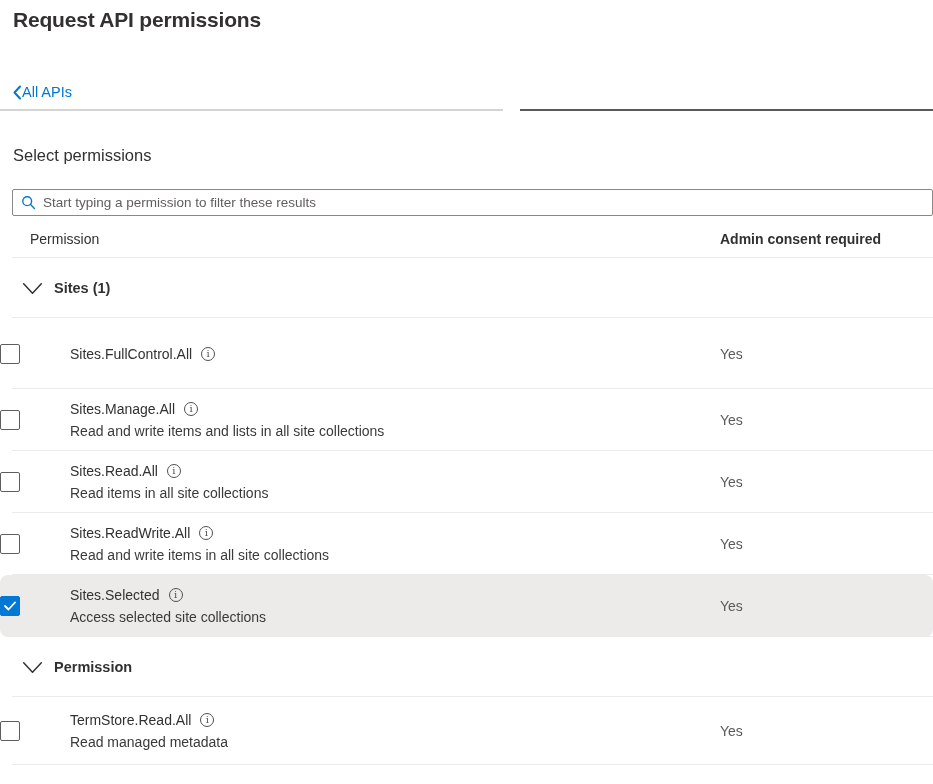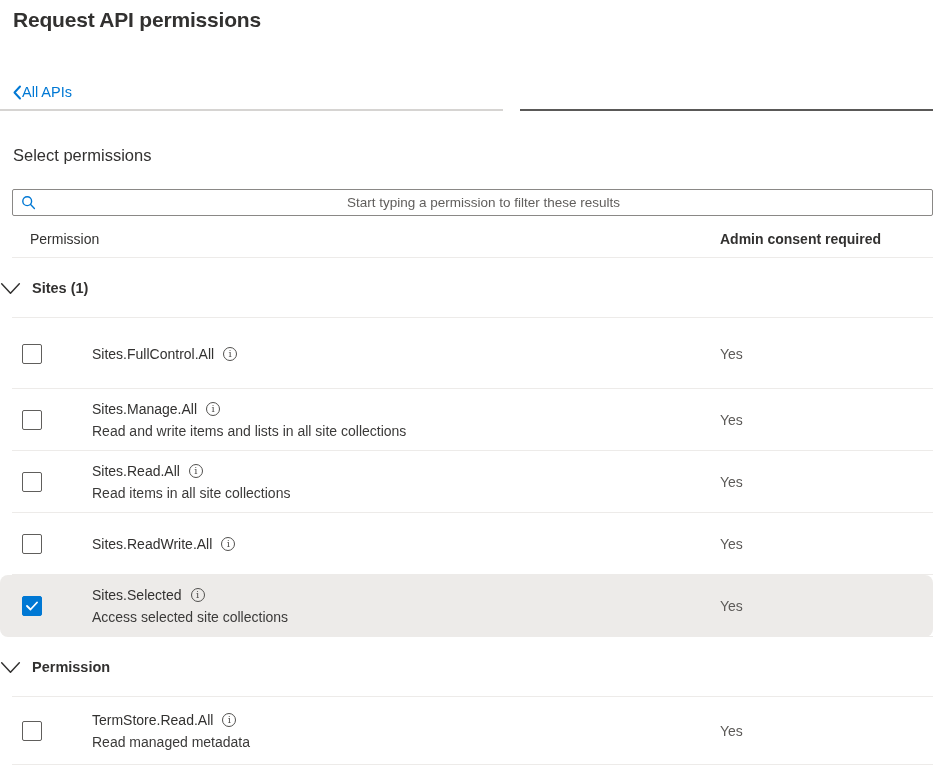--- a/index.html
+++ b/index.html
@@ -41,7 +41,7 @@
   .search-box svg { display: block; flex: none; }
   .search-box input {
     border: none; outline: none; flex: 1; height: 100%;
-    font-size: 13.5px; font-family: inherit; color: #323130; background: transparent; text-align: center;
+    font-size: 13.5px; font-family: inherit; color: #323130; background: transparent;
   }
   .search-box input::placeholder { color: #605e5c; opacity: 1; }
   .col-head-permission {

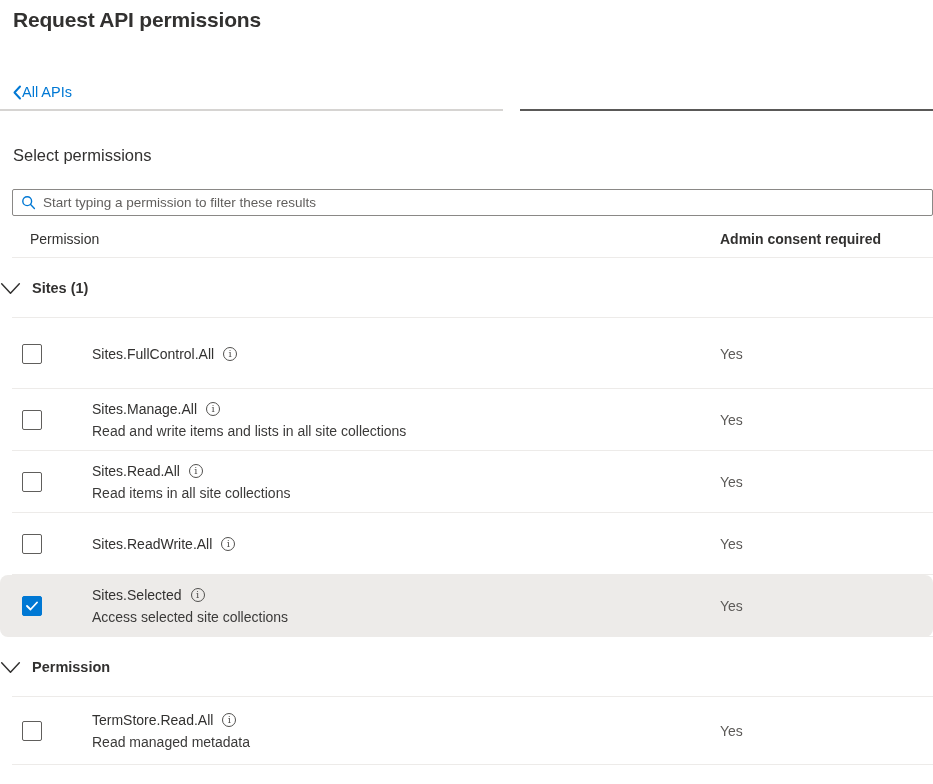--- a/index.html
+++ b/index.html
@@ -64,7 +64,7 @@
   }
   .group-header {
     height: 60px; display: flex; align-items: center; gap: 11px;
-    font-size: 14.5px; font-weight: 700; color: #323130;
+    padding-left: 22px; font-size: 14.5px; font-weight: 700; color: #323130;
     cursor: pointer;
   }
   .group-header svg { display: block; }

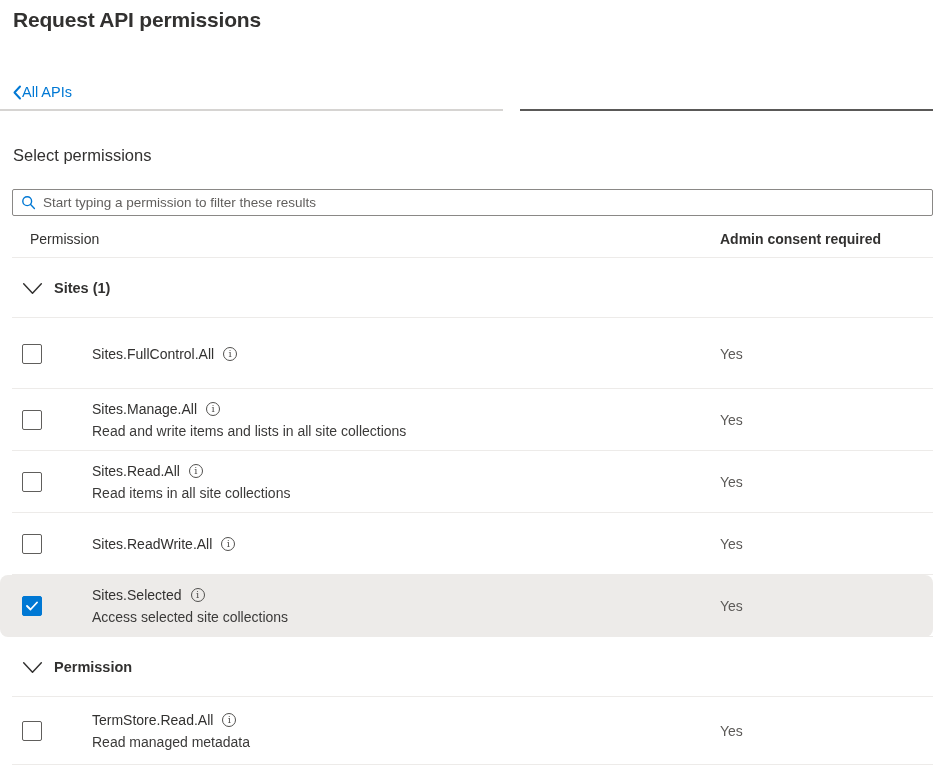--- a/index.html
+++ b/index.html
@@ -69,7 +69,7 @@
   }
   .group-header svg { display: block; }
   .perm-row {
-    position: relative; display: flex; align-items: center; padding-left: 22px;
+    position: relative; display: flex; align-items: center; 
   }
   .perm-row.h71 { height: 71px; }
   .perm-row.h62 { height: 62px; }

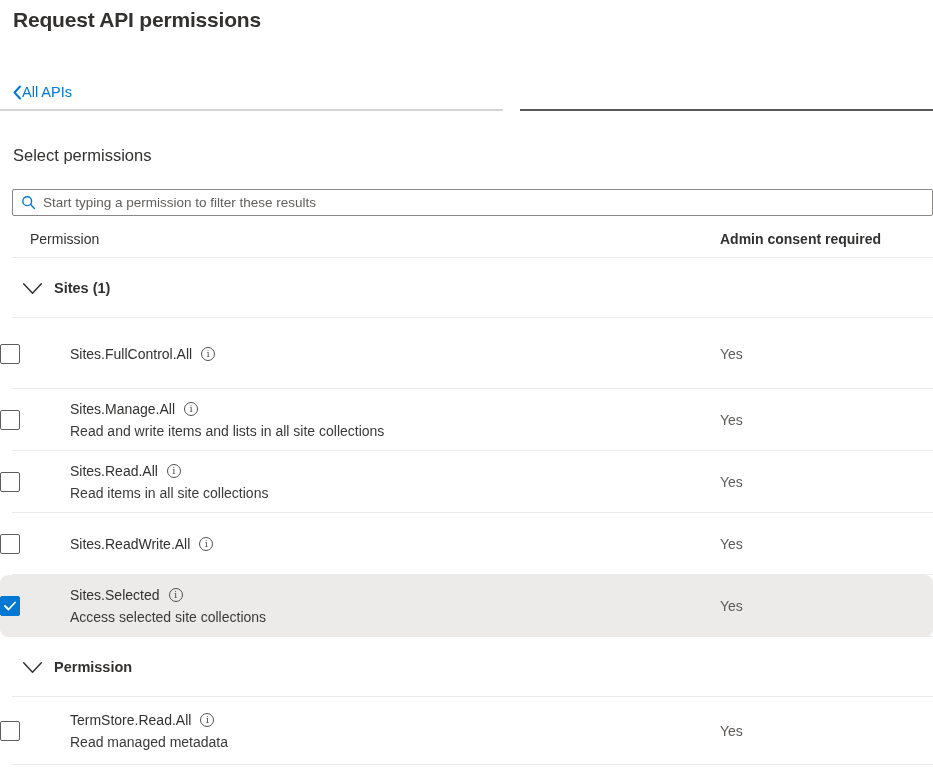--- a/index.html
+++ b/index.html
@@ -191,6 +191,7 @@
         <span class="perm-name">Sites.ReadWrite.All</span>
         <span class="info-icon">i</span>
       </div>
+      <div class="perm-desc">Read and write items in all site collections</div>
     </div>
     <span class="admin-cell">Yes</span>
   </div>

